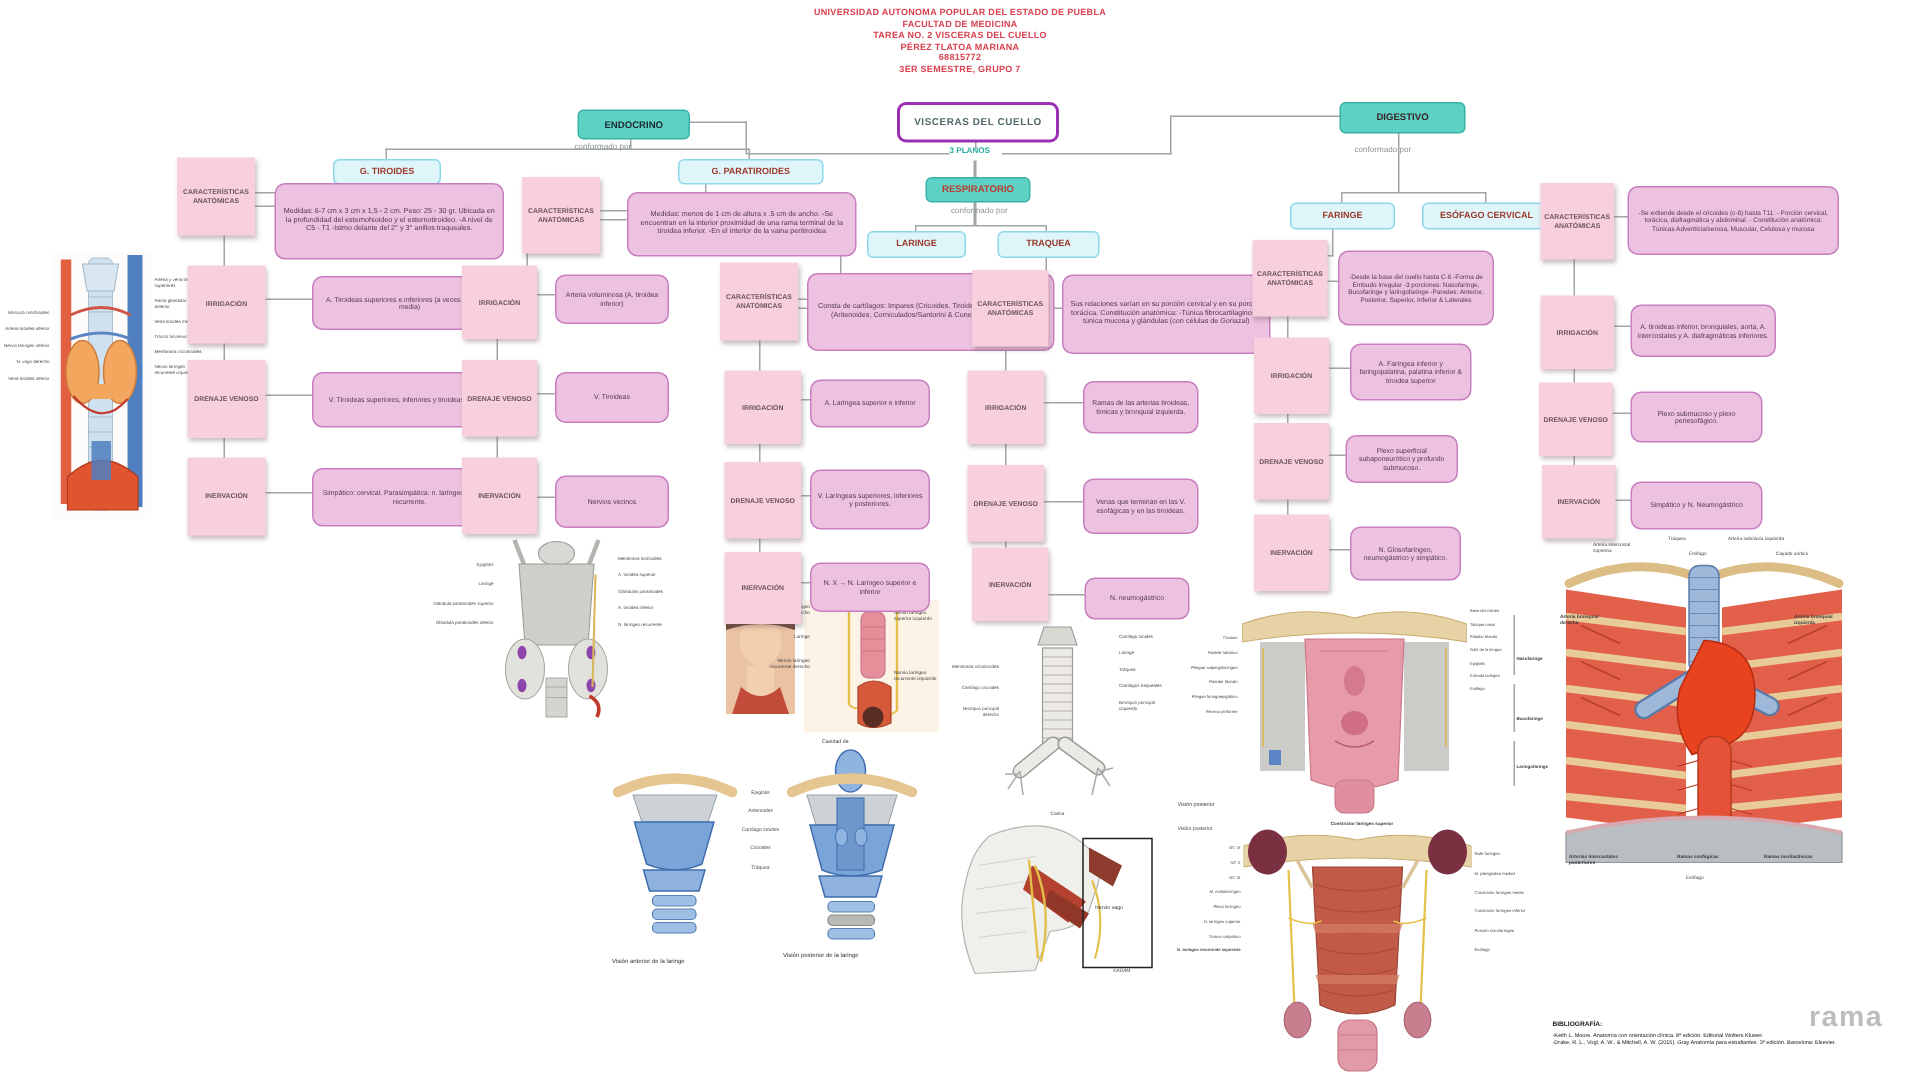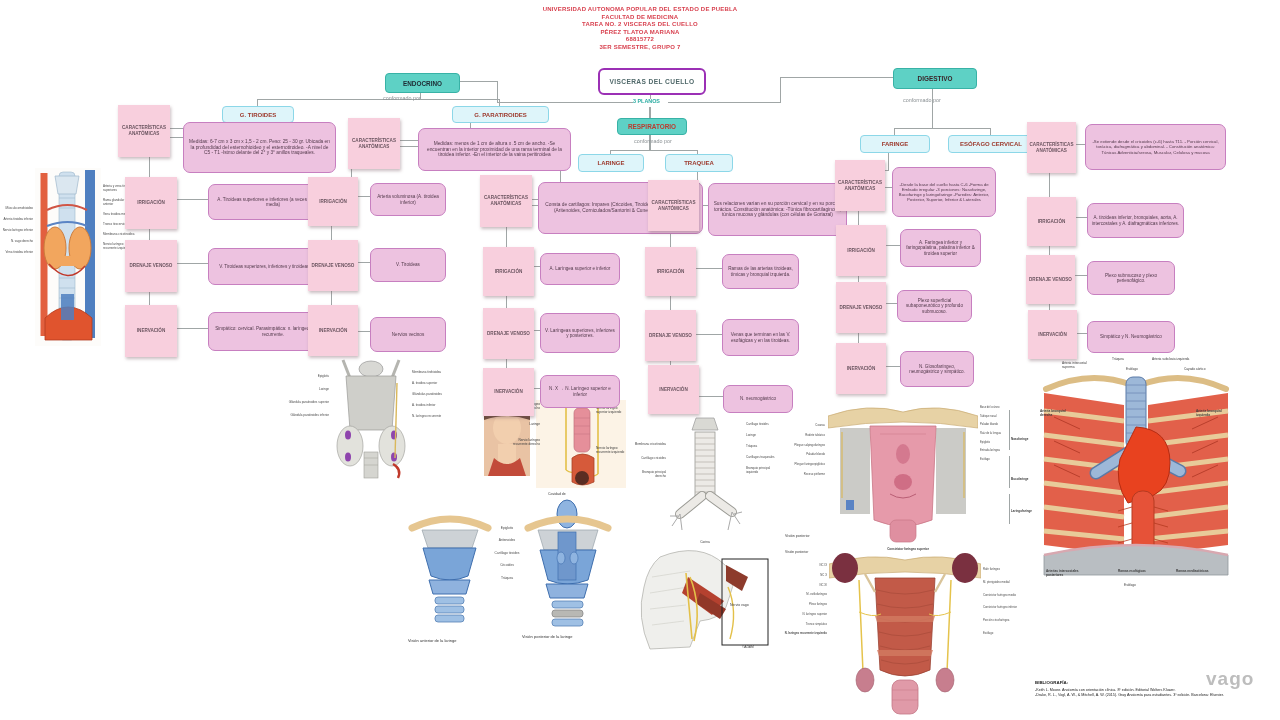--- a/index.html
+++ b/index.html
@@ -465,7 +465,7 @@
     <div class="e">-Drake, R. L., Vogl, A. W., &amp; Mitchell, A. W. (2015). Gray Anatomía para estudiantes. 3ª edición. Barcelona: Elsevier.</div>
   </div>
 
-  <div class="miro">vago</div>
+  <div class="miro">rama</div>
 <div class="ln" style="left: 650px; top: 91px; width: 1px; height: 8px;"></div>
     <div class="ln" style="left: 649px; top: 107px; width: 2px; height: 11px;"></div>
     <div class="ln" style="left: 458px; top: 81px; width: 40px; height: 1px;"></div>

